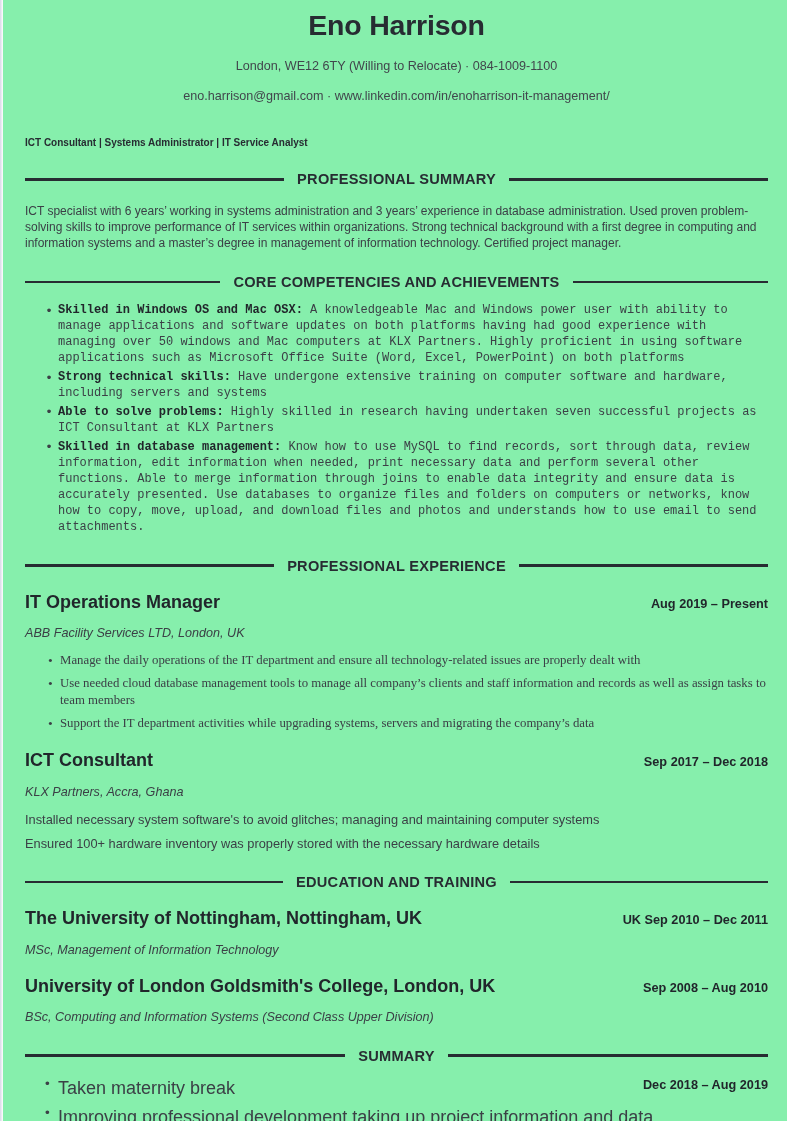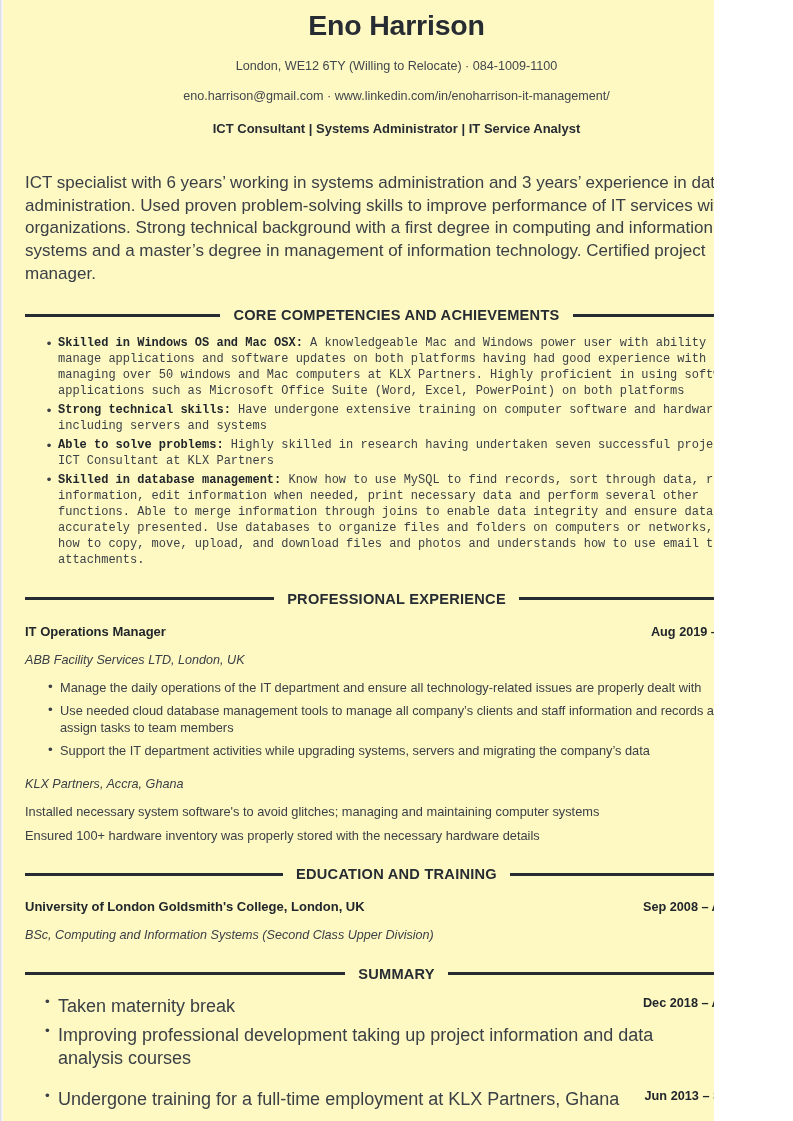--- a/index.html
+++ b/index.html
@@ -13,9 +13,9 @@
   }
   #page {
     position: relative;
-    width: 714px;
+    width: 787px;
     height: 1121px;
-    background: #fef9c3;
+    background: #86efac;
     box-sizing: border-box;
     overflow: hidden;
   }

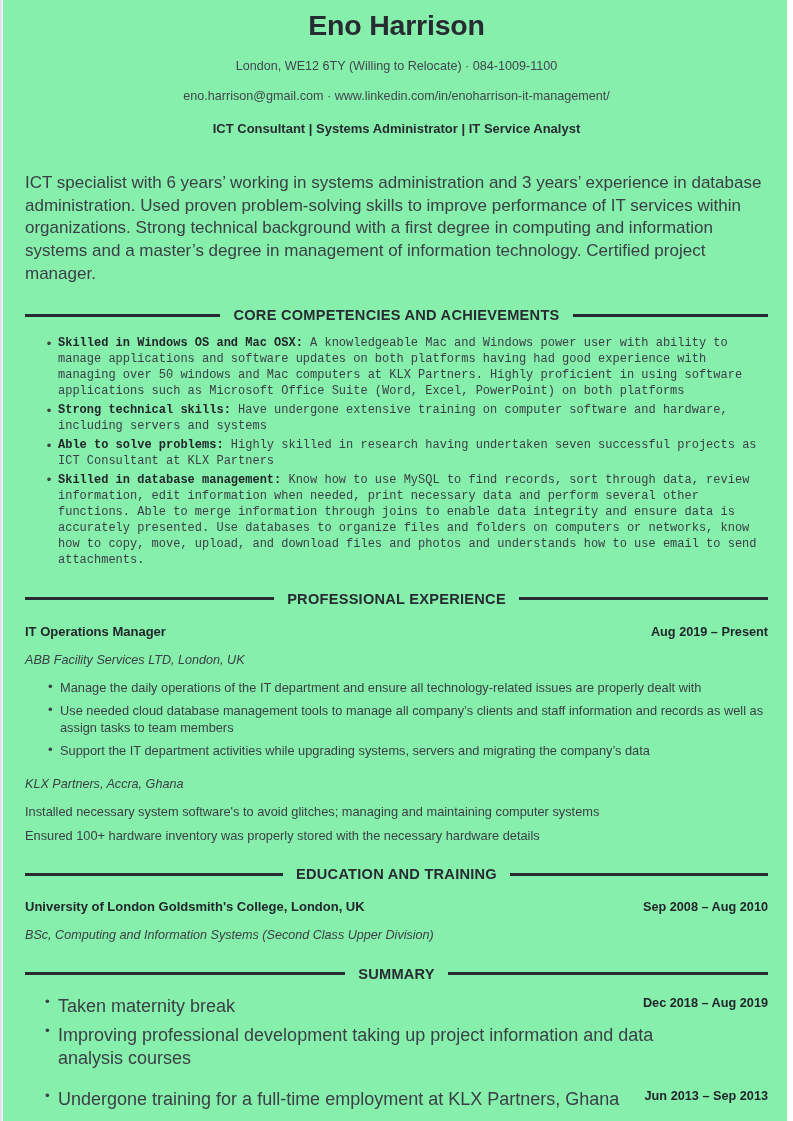--- a/index.html
+++ b/index.html
@@ -53,11 +53,11 @@
     line-height: 1.3;
   }
   .headline {
-    text-align: center;
-    font-size: 13px;
+    text-align: left;
+    font-size: 10px;
     font-weight: bold;
     color: #272c32;
-    margin-top: 17px;
+    margin-top: 32px;
     line-height: 1.3;
   }
 

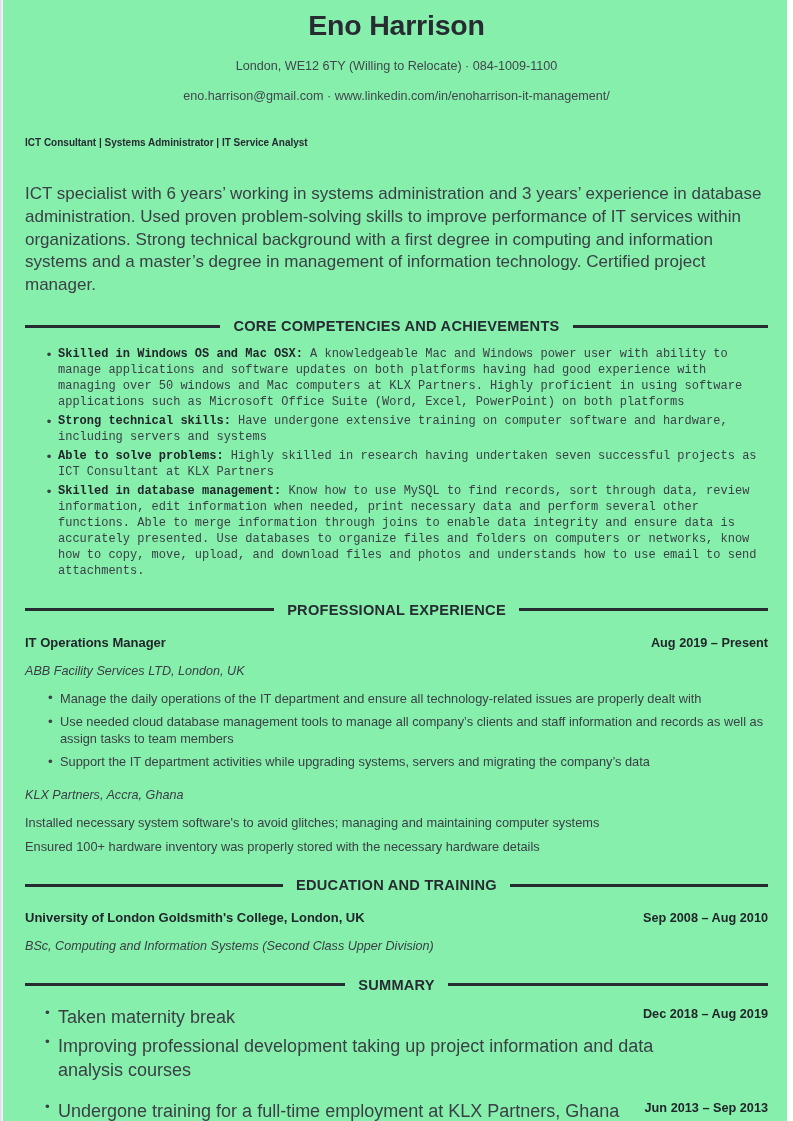--- a/index.html
+++ b/index.html
@@ -234,6 +234,11 @@
       <div class="headline">ICT Consultant | Systems Administrator | IT Service Analyst</div>
     </div>
 
+    <div class="section-header">
+      <span class="rule"></span>
+      <span class="section-title">PROFESSIONAL SUMMARY</span>
+      <span class="rule"></span>
+    </div>
     <p class="summary">ICT specialist with 6 years’ working in systems administration and 3 years’ experience in database administration. Used proven problem-solving skills to improve performance of IT services within organizations. Strong technical background with a first degree in computing and information systems and a master’s degree in management of information technology. Certified project manager.</p>
 
     <div class="section-header">

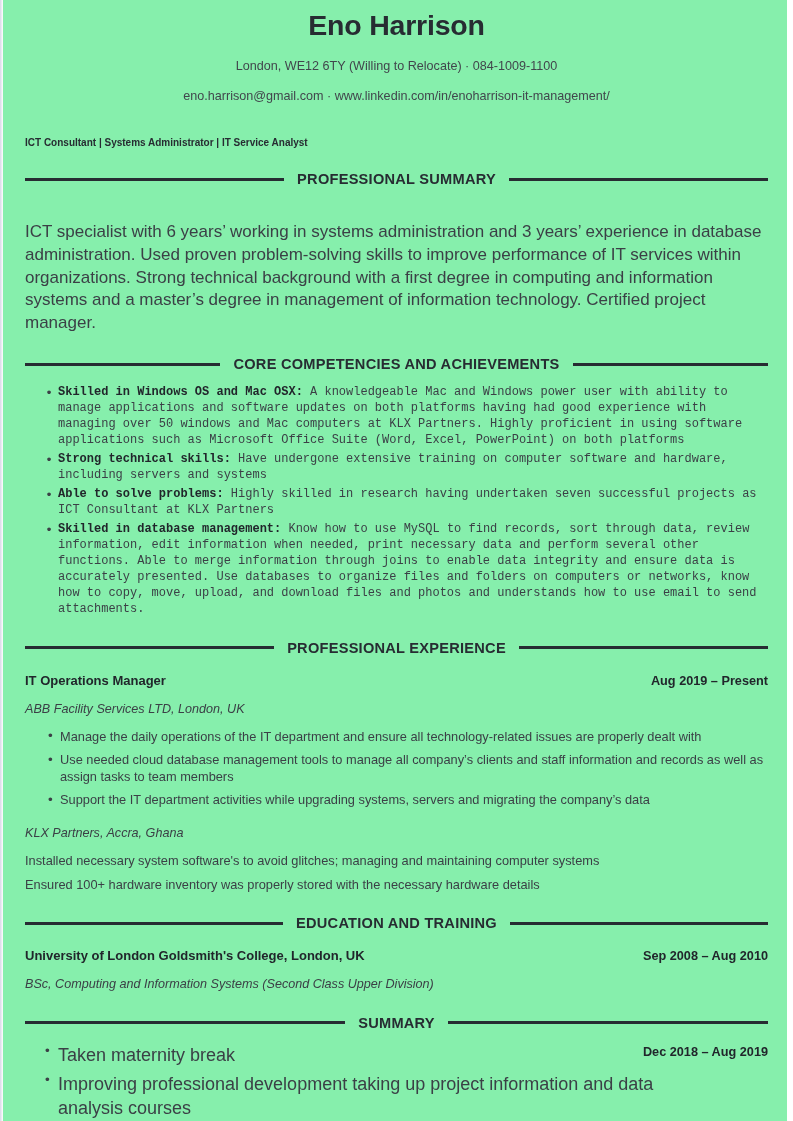--- a/index.html
+++ b/index.html
@@ -84,10 +84,10 @@
 
   
   .summary {
-    font-size: 17px;
-    color: #3b4046;
-    line-height: 1.33;
-    margin-top: 34px;
+    font-size: 12px;
+    color: #3b4046;
+    line-height: 1.33;
+    margin-top: 17px;
   }
 
   ul.bullets {

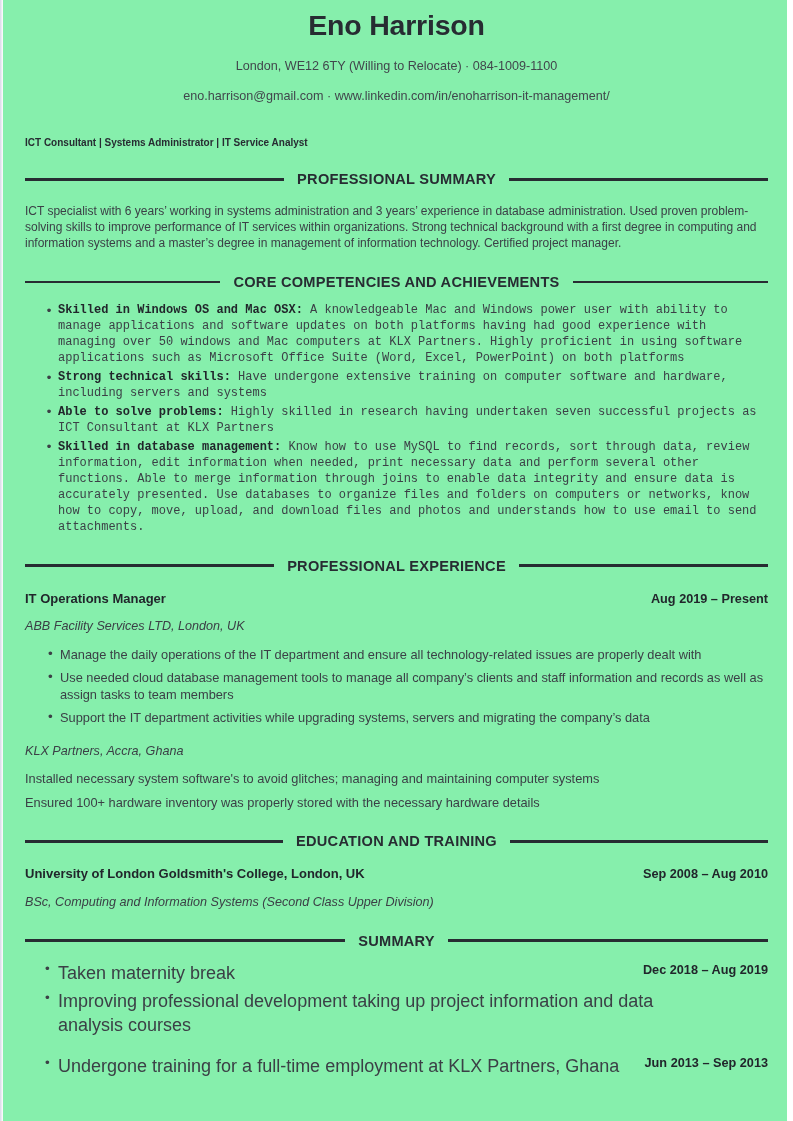--- a/index.html
+++ b/index.html
@@ -128,7 +128,7 @@
     gap: 20px;
   }
   .entry-title {
-    font-size: 13px;
+    font-size: 18px;
     font-weight: bold;
     color: #21262b;
     line-height: 1.3;

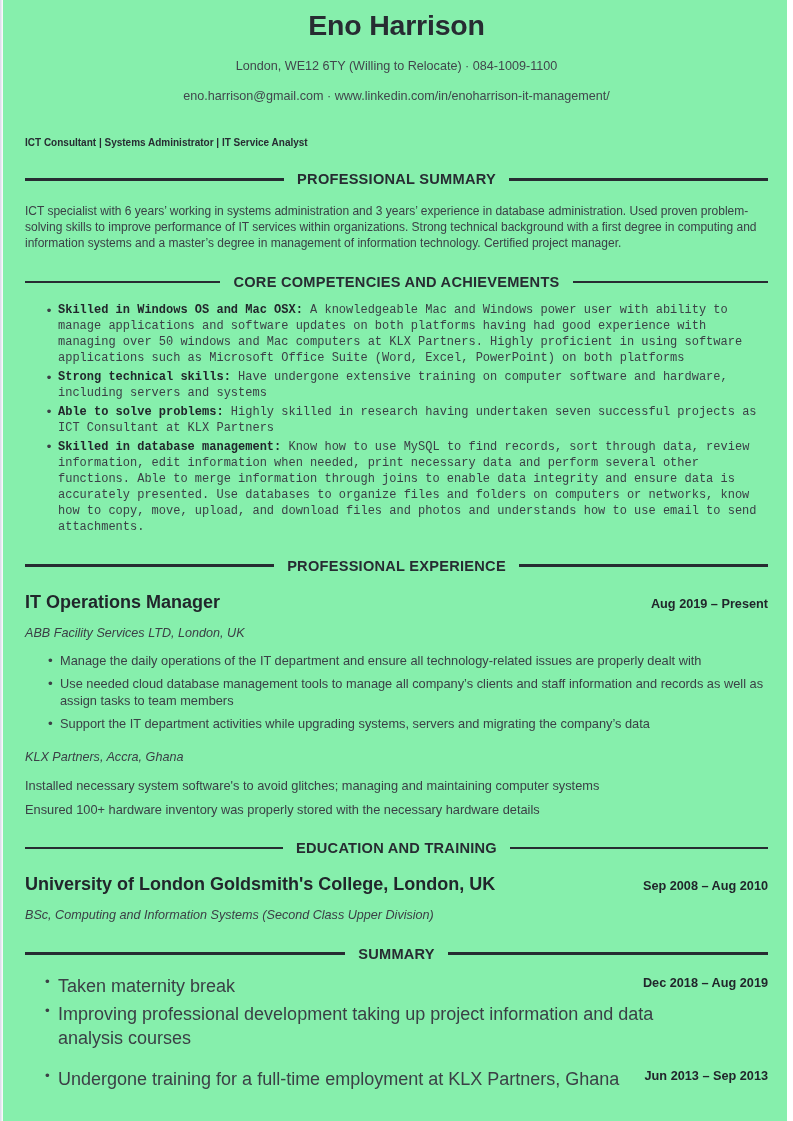--- a/index.html
+++ b/index.html
@@ -151,6 +151,7 @@
     margin: 11px 0 0 0;
     padding: 0 0 0 23px;
     list-style: none;
+    font-family: Liberation Serif, serif;
   }
   ul.entry-bullets > li {
     position: relative;

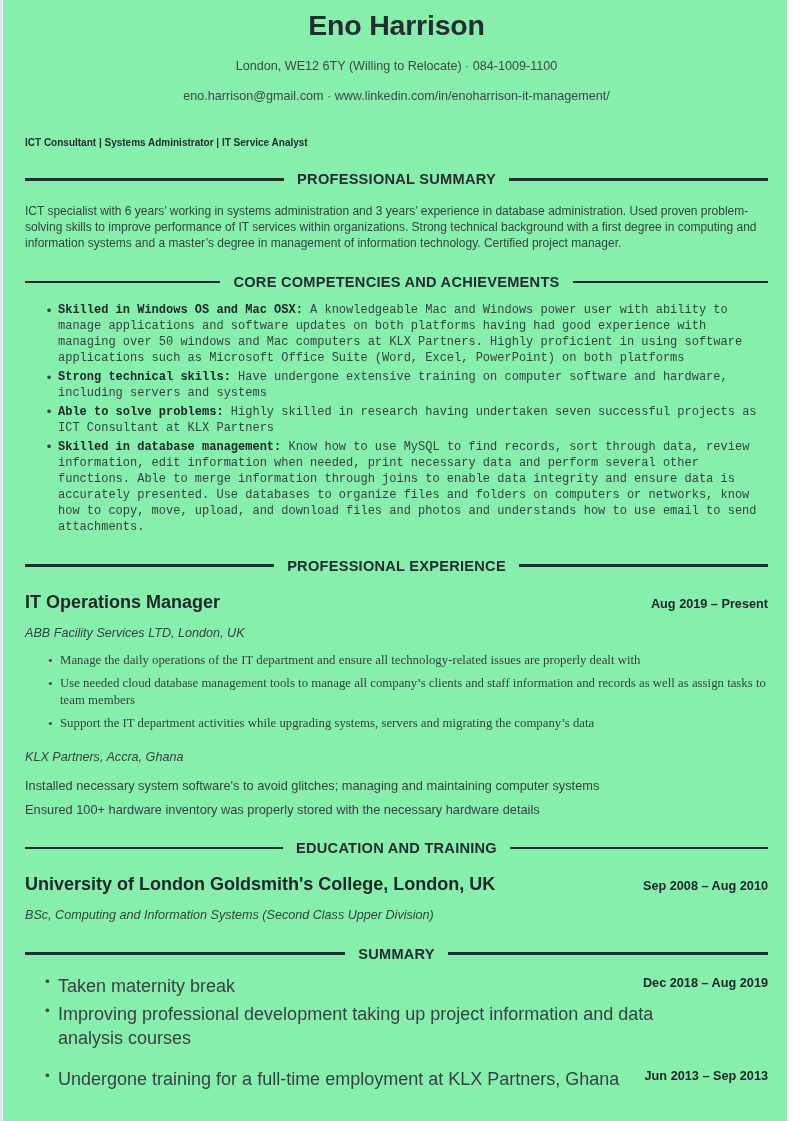--- a/index.html
+++ b/index.html
@@ -274,6 +274,10 @@
     </div>
 
     <div class="entry">
+      <div class="entry-row">
+        <span class="entry-title">ICT Consultant</span>
+        <span class="entry-date">Sep 2017 – Dec 2018</span>
+      </div>
       <div class="entry-org">KLX Partners, Accra, Ghana</div>
       <div class="plain-lines">
         <div class="plain-line">Installed necessary system software's to avoid glitches; managing and maintaining computer systems</div>

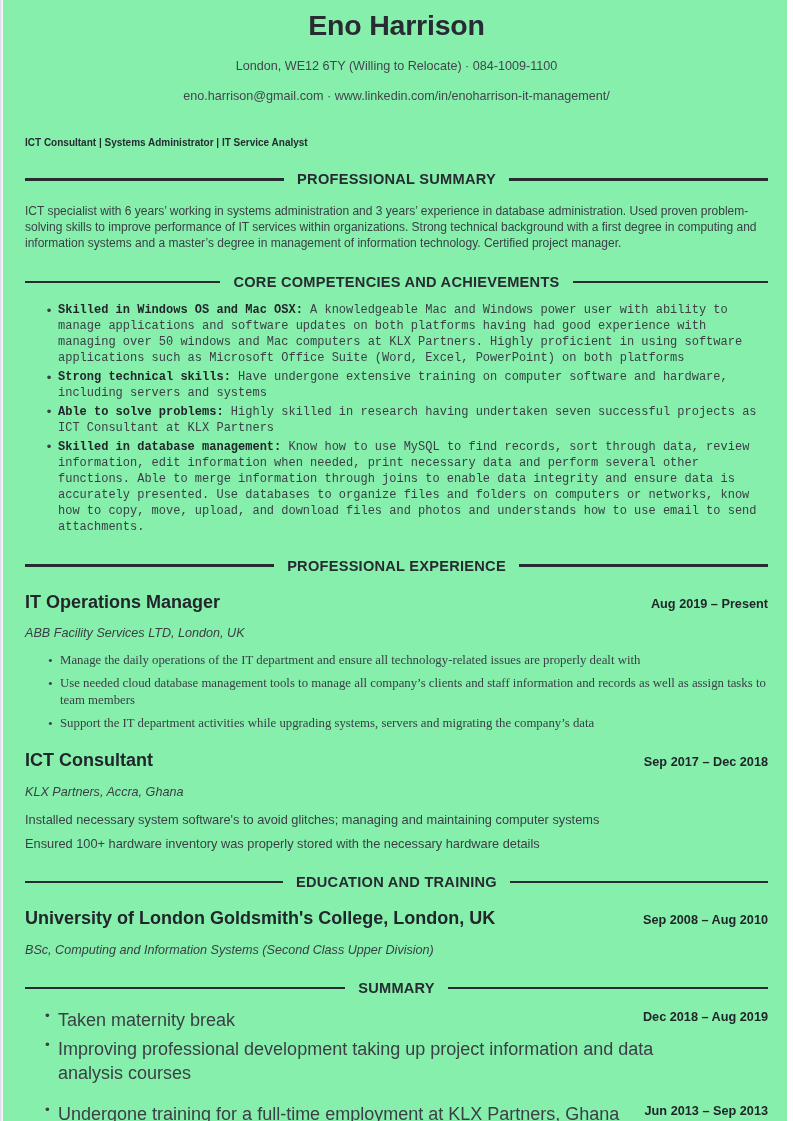--- a/index.html
+++ b/index.html
@@ -291,6 +291,13 @@
       <span class="rule"></span>
     </div>
 
+    <div class="entry">
+      <div class="entry-row">
+        <span class="entry-title">The University of Nottingham, Nottingham, UK</span>
+        <span class="entry-date">UK Sep 2010 – Dec 2011</span>
+      </div>
+      <div class="entry-org">MSc, Management of Information Technology</div>
+    </div>
 
     <div class="entry">
       <div class="entry-row">

